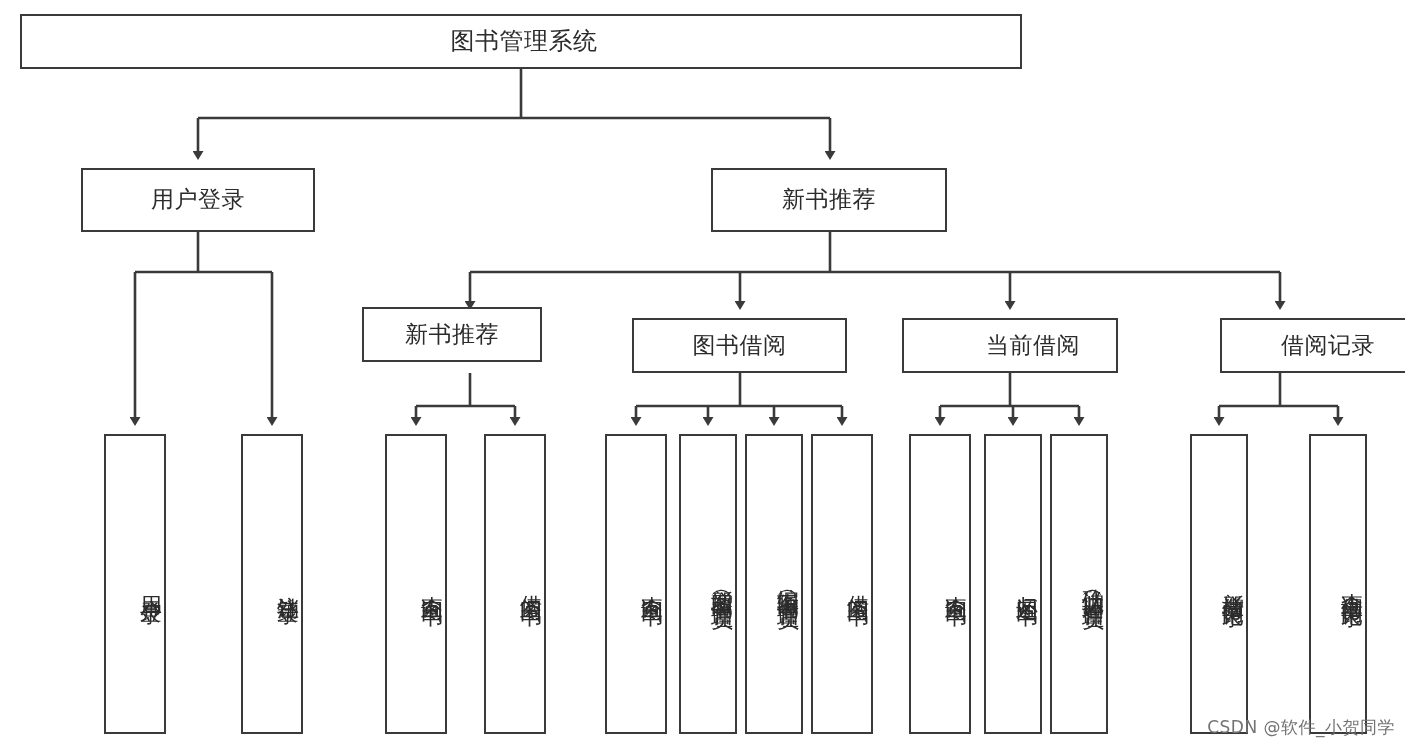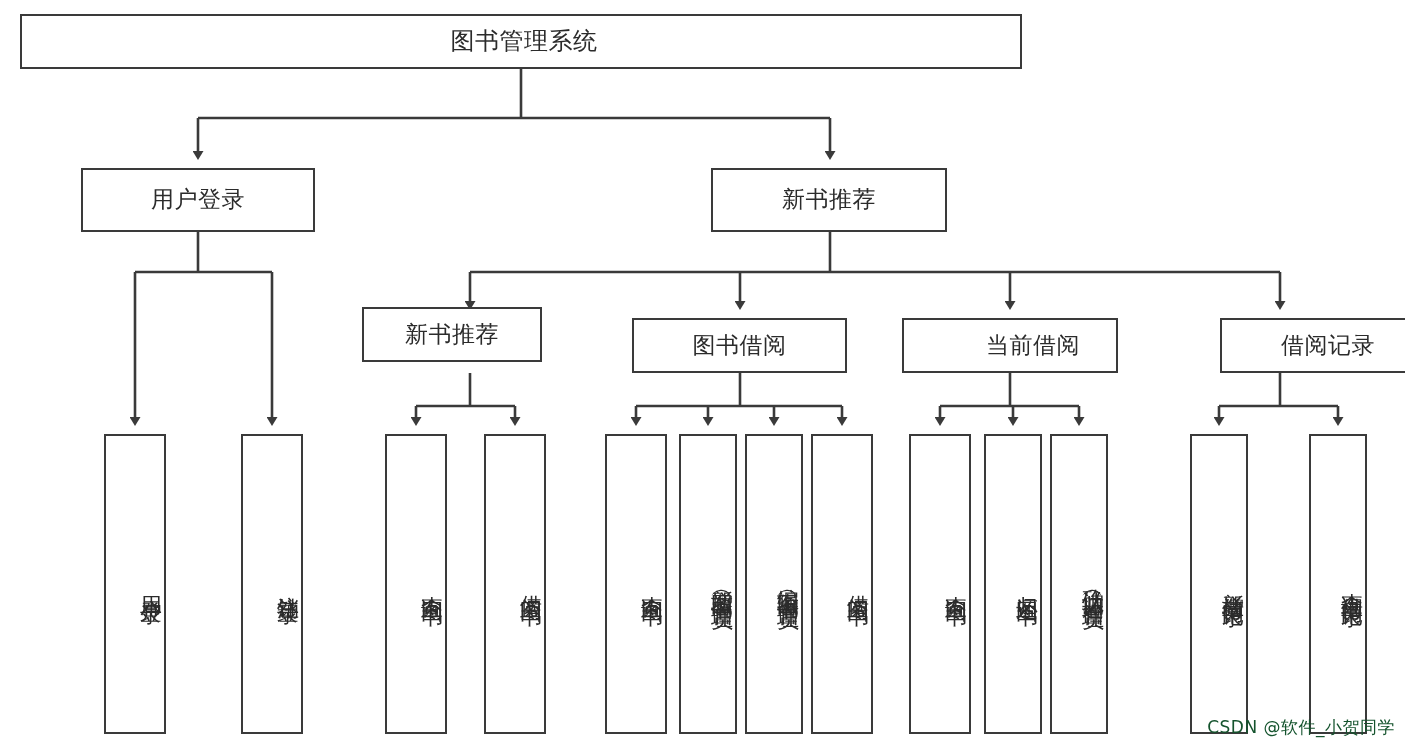--- a/index.html
+++ b/index.html
@@ -64,7 +64,7 @@
     right: 10px;
     bottom: 8px;
     font-size: 17px;
-    color: #14532d;
+    color: #737373;
     letter-spacing: 0.5px;
     white-space: nowrap;
     font-family: "DejaVu Sans", "Liberation Sans", sans-serif;

